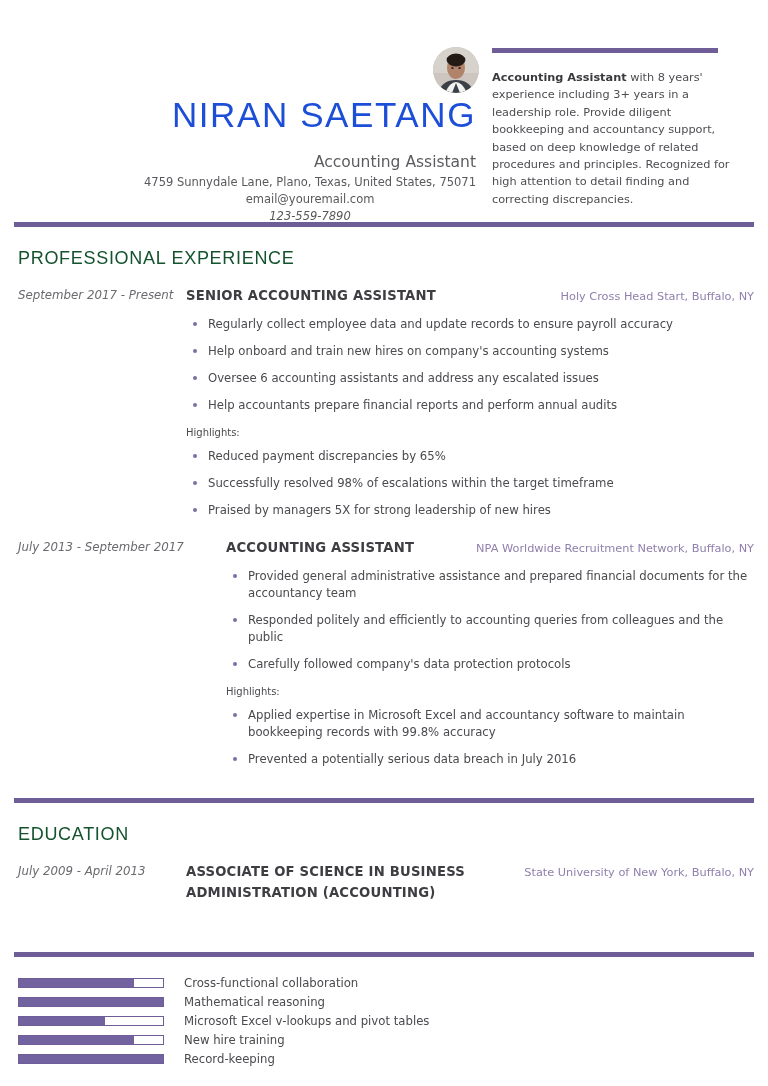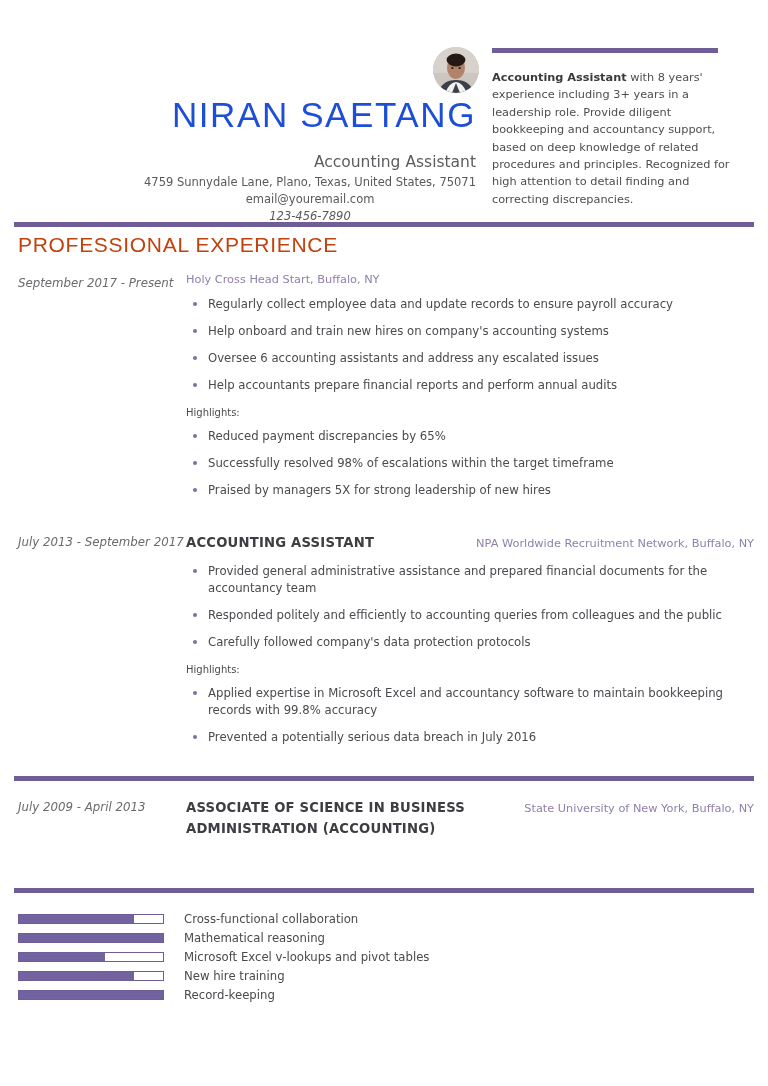--- a/index.html
+++ b/index.html
@@ -249,7 +249,7 @@
       <div class="contact">
         <div>4759 Sunnydale Lane, Plano, Texas, United States, 75071</div>
         <div>email@youremail.com</div>
-        <div class="phone">123-456-7890</div>
+        <div class="phone">123-559-7890</div>
       </div>
 
       <div class="summary-wrap">

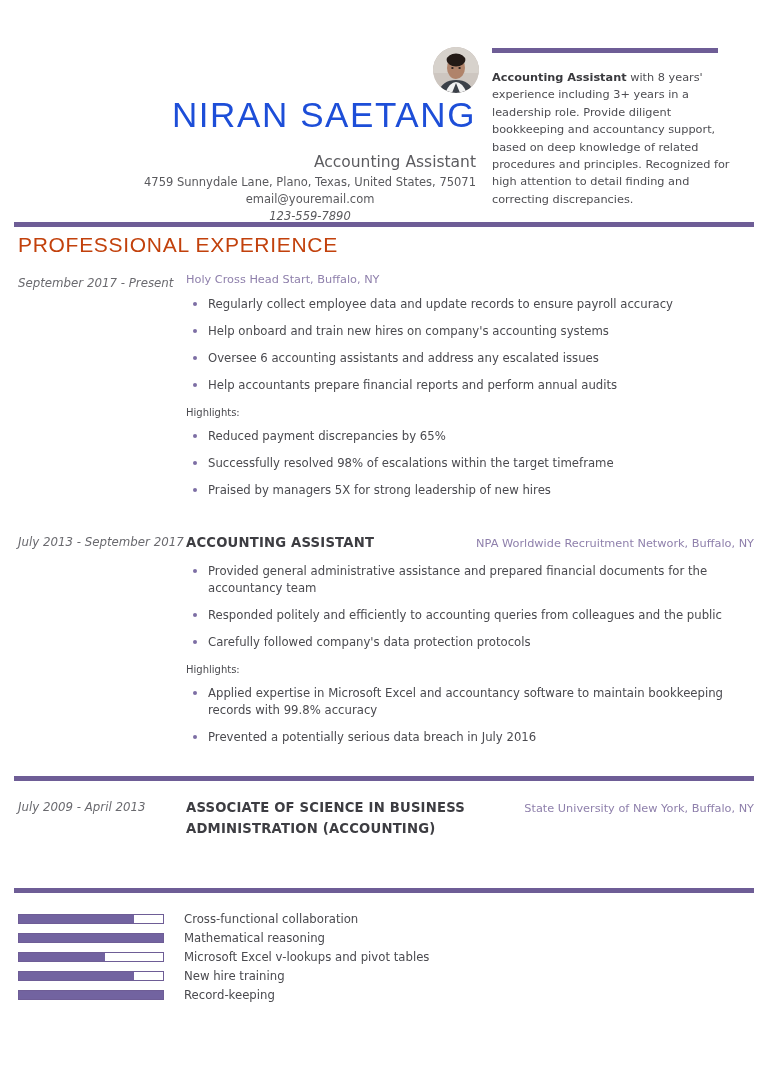--- a/index.html
+++ b/index.html
@@ -104,10 +104,10 @@
     background: #6e5d96;
   }
   .section-title {
-    font-size: 21px;
+    font-size: 18px;
     letter-spacing: 0.7px;
-    color: #c2410c;
-    margin: 6px 0 0 4px;
+    color: #14532d;
+    margin: 21px 0 0 4px;
     font-family: "Liberation Sans", sans-serif;
   }
 

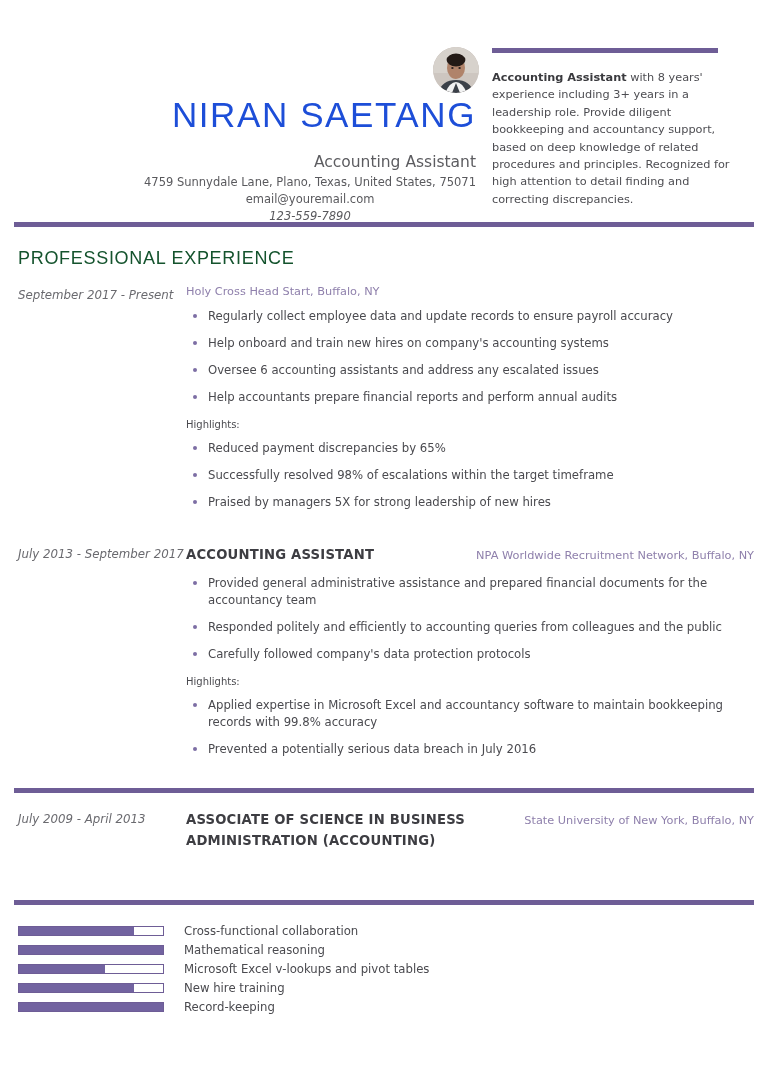--- a/index.html
+++ b/index.html
@@ -266,6 +266,7 @@
         <div class="entry-dates">September 2017 - Present</div>
         <div class="entry-body">
           <div class="entry-head">
+            <div class="entry-role">SENIOR ACCOUNTING ASSISTANT</div>
             <div class="entry-company">Holy Cross Head Start, Buffalo, NY</div>
           </div>
           <ul class="bullets">

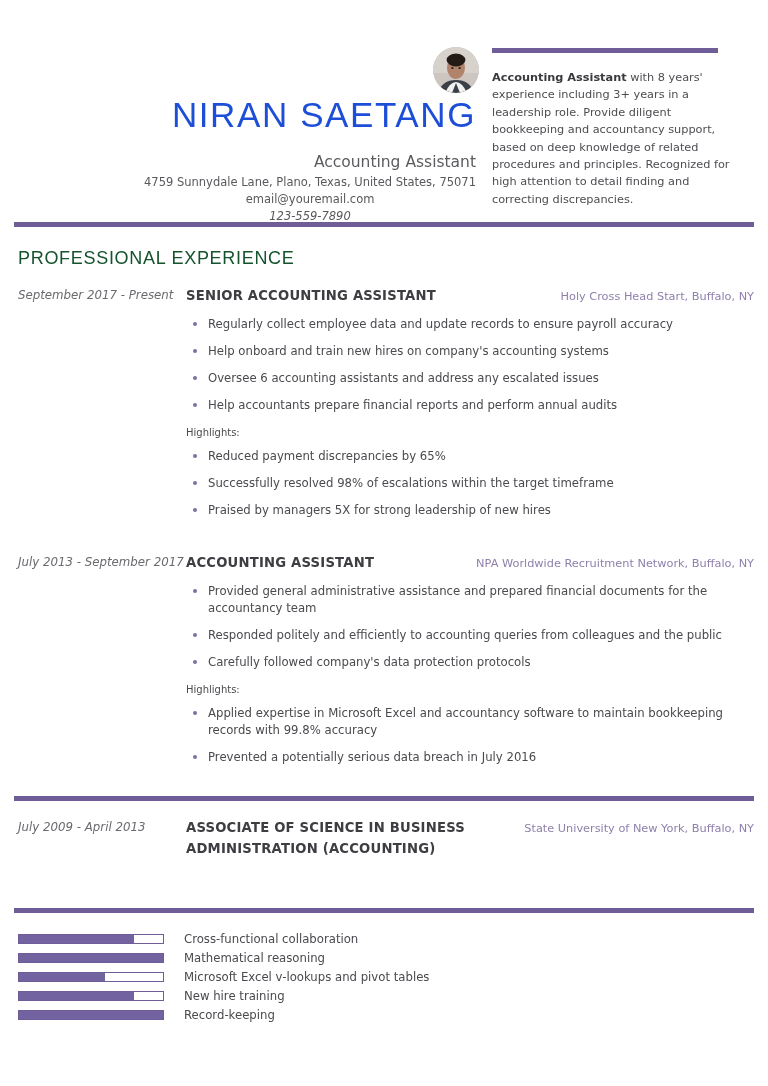--- a/index.html
+++ b/index.html
@@ -284,7 +284,7 @@
         </div>
       </div>
 
-      <div class="entry" style="margin-top:33px;">
+      <div class="entry" style="margin-top:18px;gap:40px;">
         <div class="entry-dates">July 2013 - September 2017</div>
         <div class="entry-body">
           <div class="entry-head">

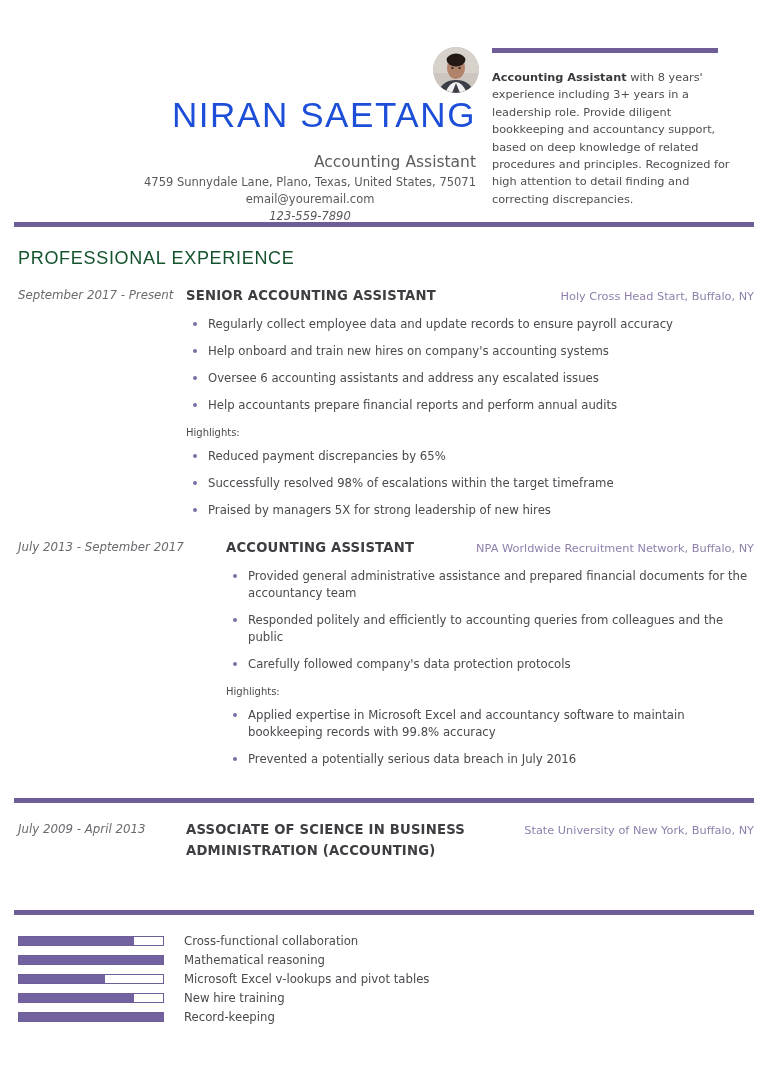--- a/index.html
+++ b/index.html
@@ -307,6 +307,7 @@
 
     <div style="margin-top:30px;">
       <div class="divider"></div>
+      <div class="section-title">EDUCATION</div>
 
       <div class="entry">
         <div class="entry-dates">July 2009 - April 2013</div>

